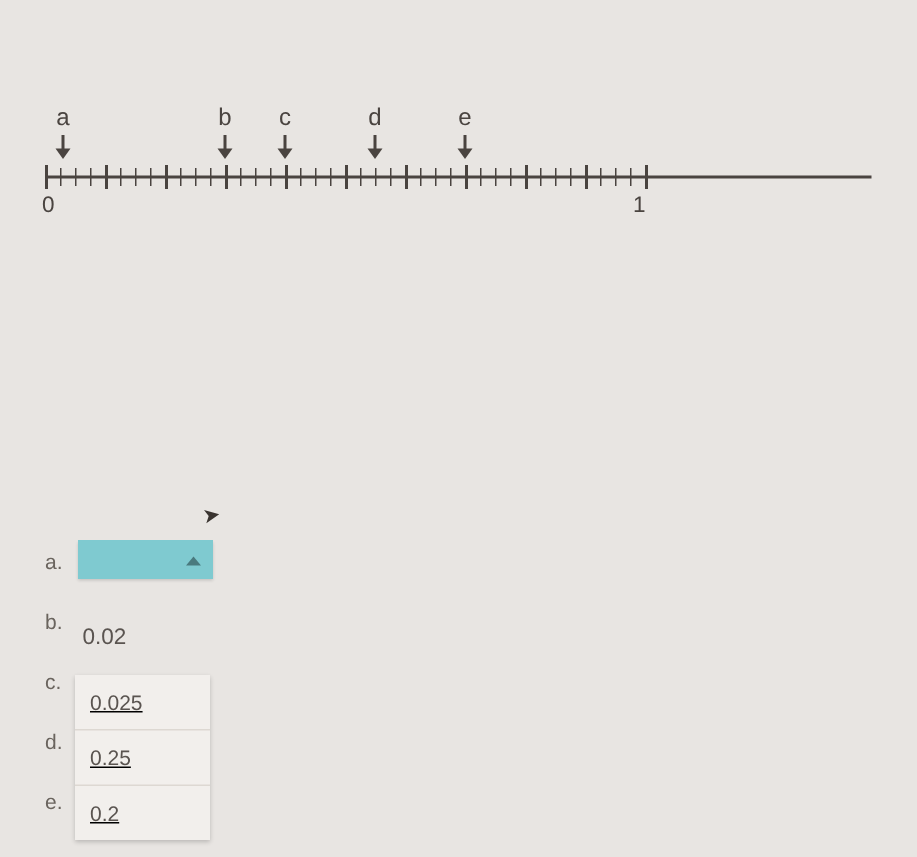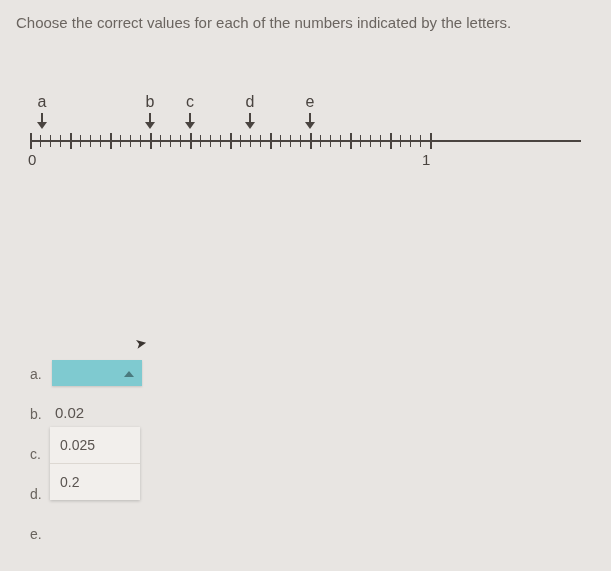--- a/index.html
+++ b/index.html
@@ -148,7 +148,6 @@
 <body>
 
 <div class="header">
-  <div>Choose the correct values for each of the numbers indicated by the letters.</div>
 </div>
 
 <div class="numberline-wrap">

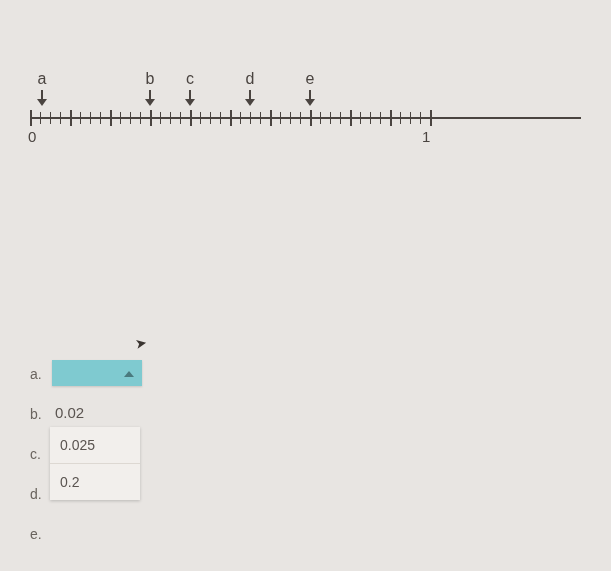--- a/index.html
+++ b/index.html
@@ -231,7 +231,7 @@
   <div class="dropdown-closed"></div>
 </div>
 
-<div style="position:absolute; left:55px; top:404px; font-size:15px; color:#5a5450;">0.02</div>
+<div style="position:absolute; left:55px; top:416px; font-size:15px; color:#5a5450;">0.02</div>
 
 <div style="position:absolute; left:50px; top:429px;">
   <div class="dropdown-open">

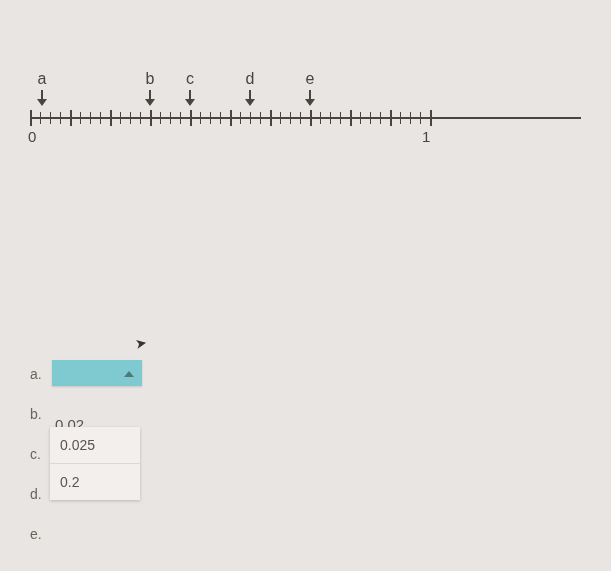--- a/index.html
+++ b/index.html
@@ -233,7 +233,7 @@
 
 <div style="position:absolute; left:55px; top:416px; font-size:15px; color:#5a5450;">0.02</div>
 
-<div style="position:absolute; left:50px; top:429px;">
+<div style="position:absolute; left:50px; top:452px;text-decoration:underline;">
   <div class="dropdown-open">
     <div class="opt">0.025</div>
     <div class="opt">0.2</div>

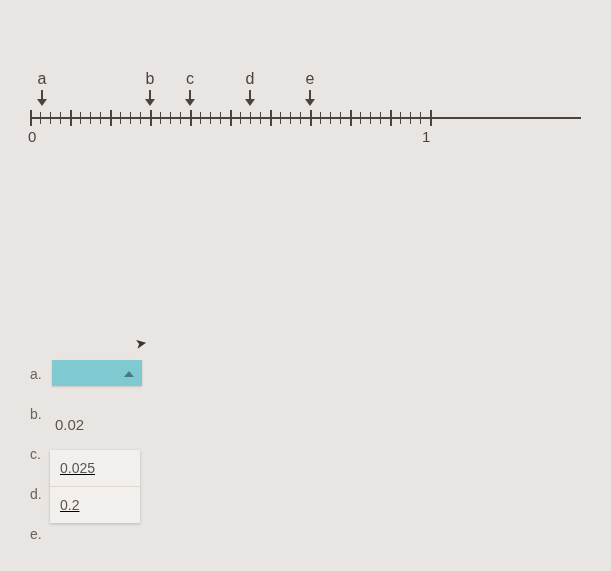--- a/index.html
+++ b/index.html
@@ -236,6 +236,7 @@
 <div style="position:absolute; left:50px; top:452px;text-decoration:underline;">
   <div class="dropdown-open">
     <div class="opt">0.025</div>
+    <div class="opt">0.25</div>
     <div class="opt">0.2</div>
   </div>
 </div>

